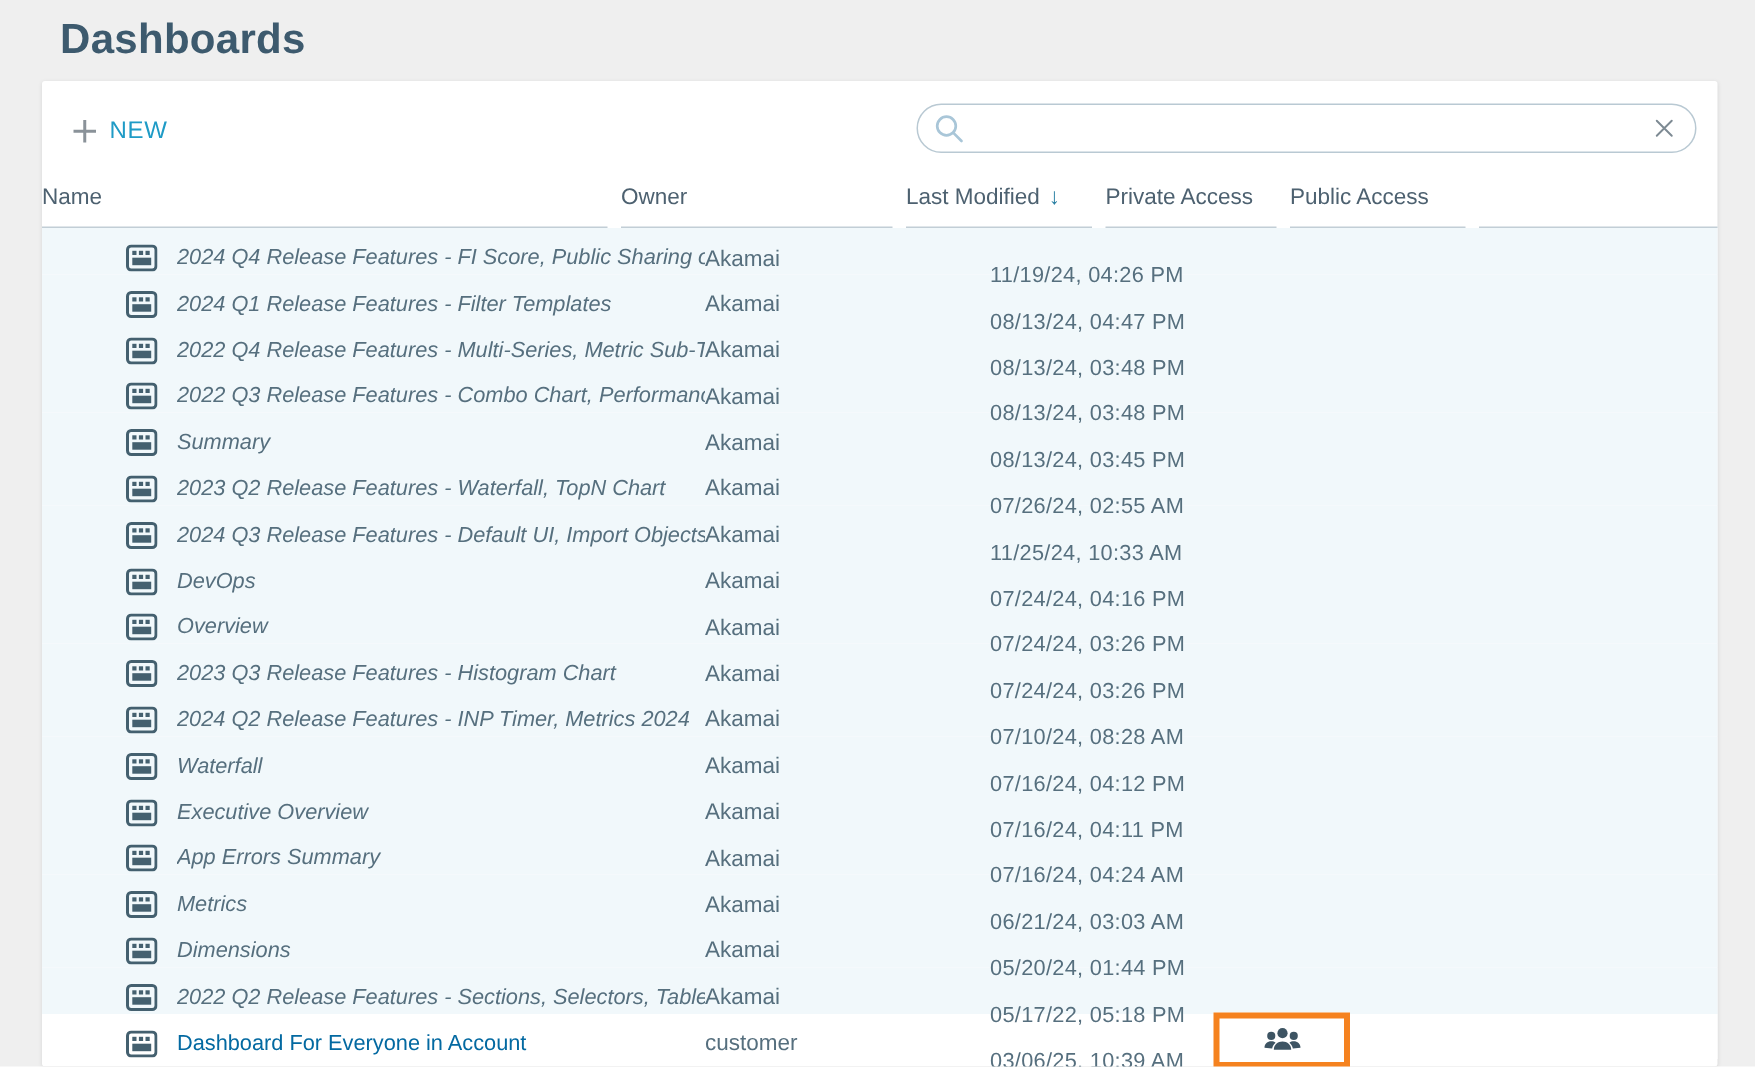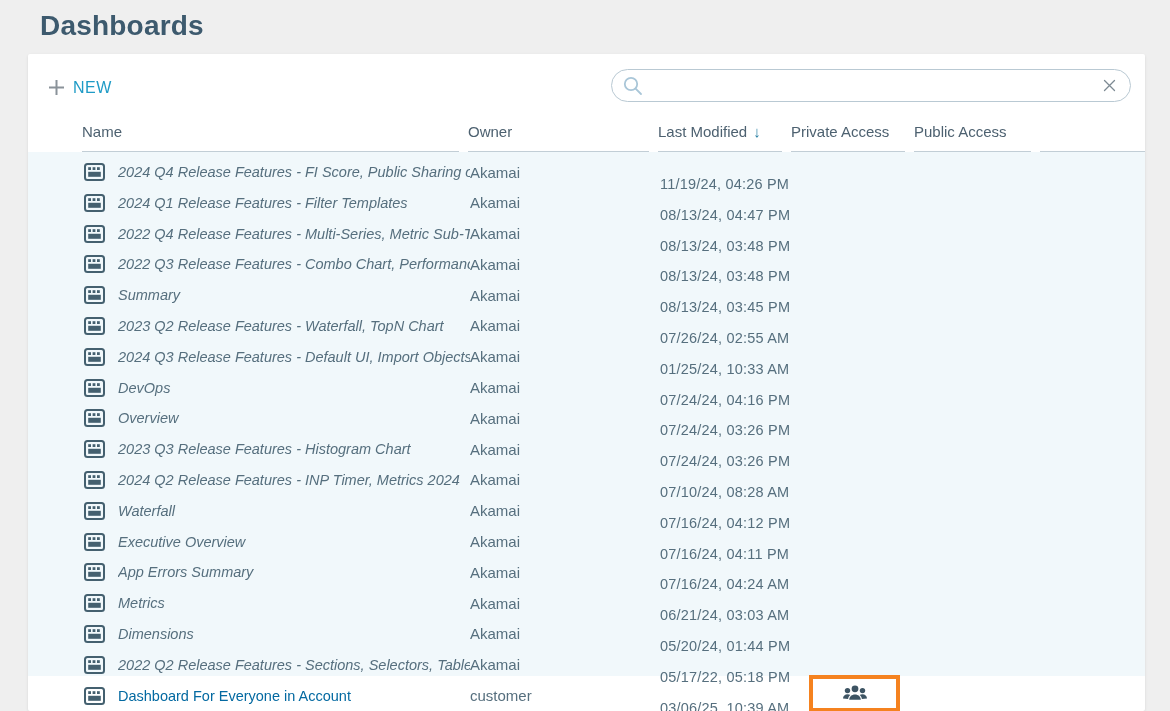--- a/index.html
+++ b/index.html
@@ -56,7 +56,6 @@
   .thead {
     display: grid;
     grid-template-columns: 386px 190px 133px 123px 126px minmax(0,1fr);
-    padding-left: 54px;
     height: 40px; align-items: center;
   }
   .th {

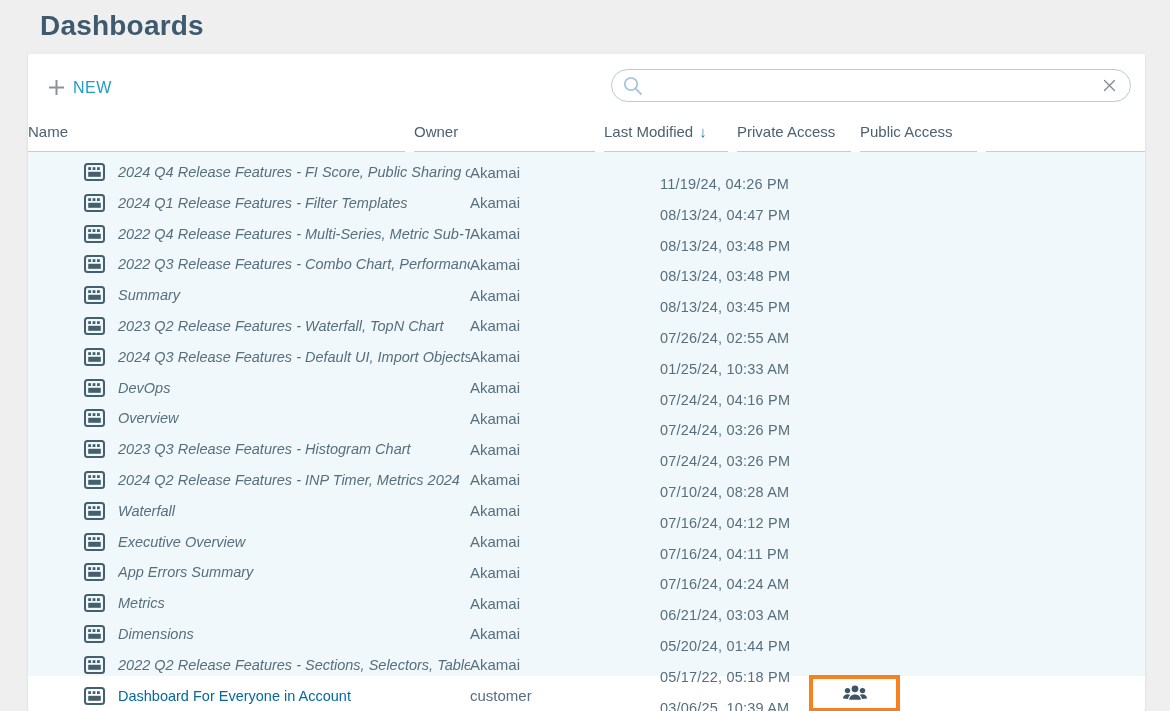--- a/index.html
+++ b/index.html
@@ -279,7 +279,7 @@
     </div>
     <div class="cell-name">2024 Q3 Release Features - Default UI, Import Objects</div>
     <div class="cell-owner">Akamai</div>
-    <div class="cell-modified">01/25/24, 10:33 AM</div>
+    <div class="cell-modified">11/25/24, 10:33 AM</div>
     <div class="cell-private"></div>
     <div class="cell-public"></div>
     <div class="cell-extra"></div>

